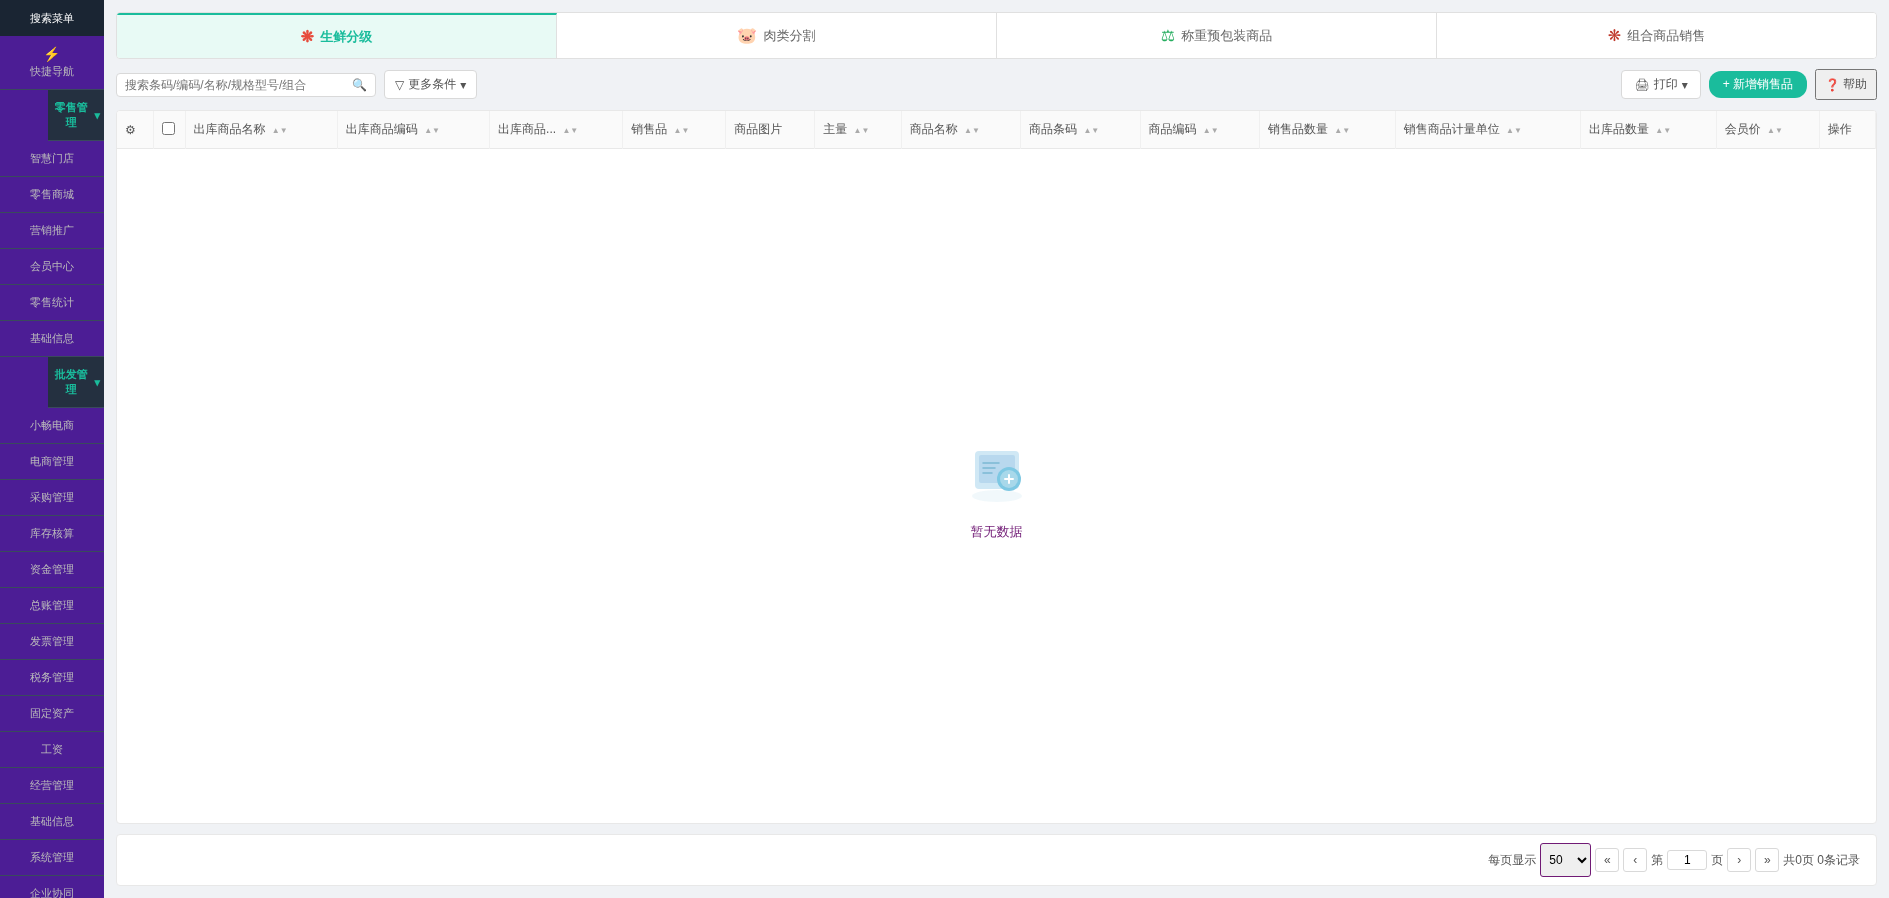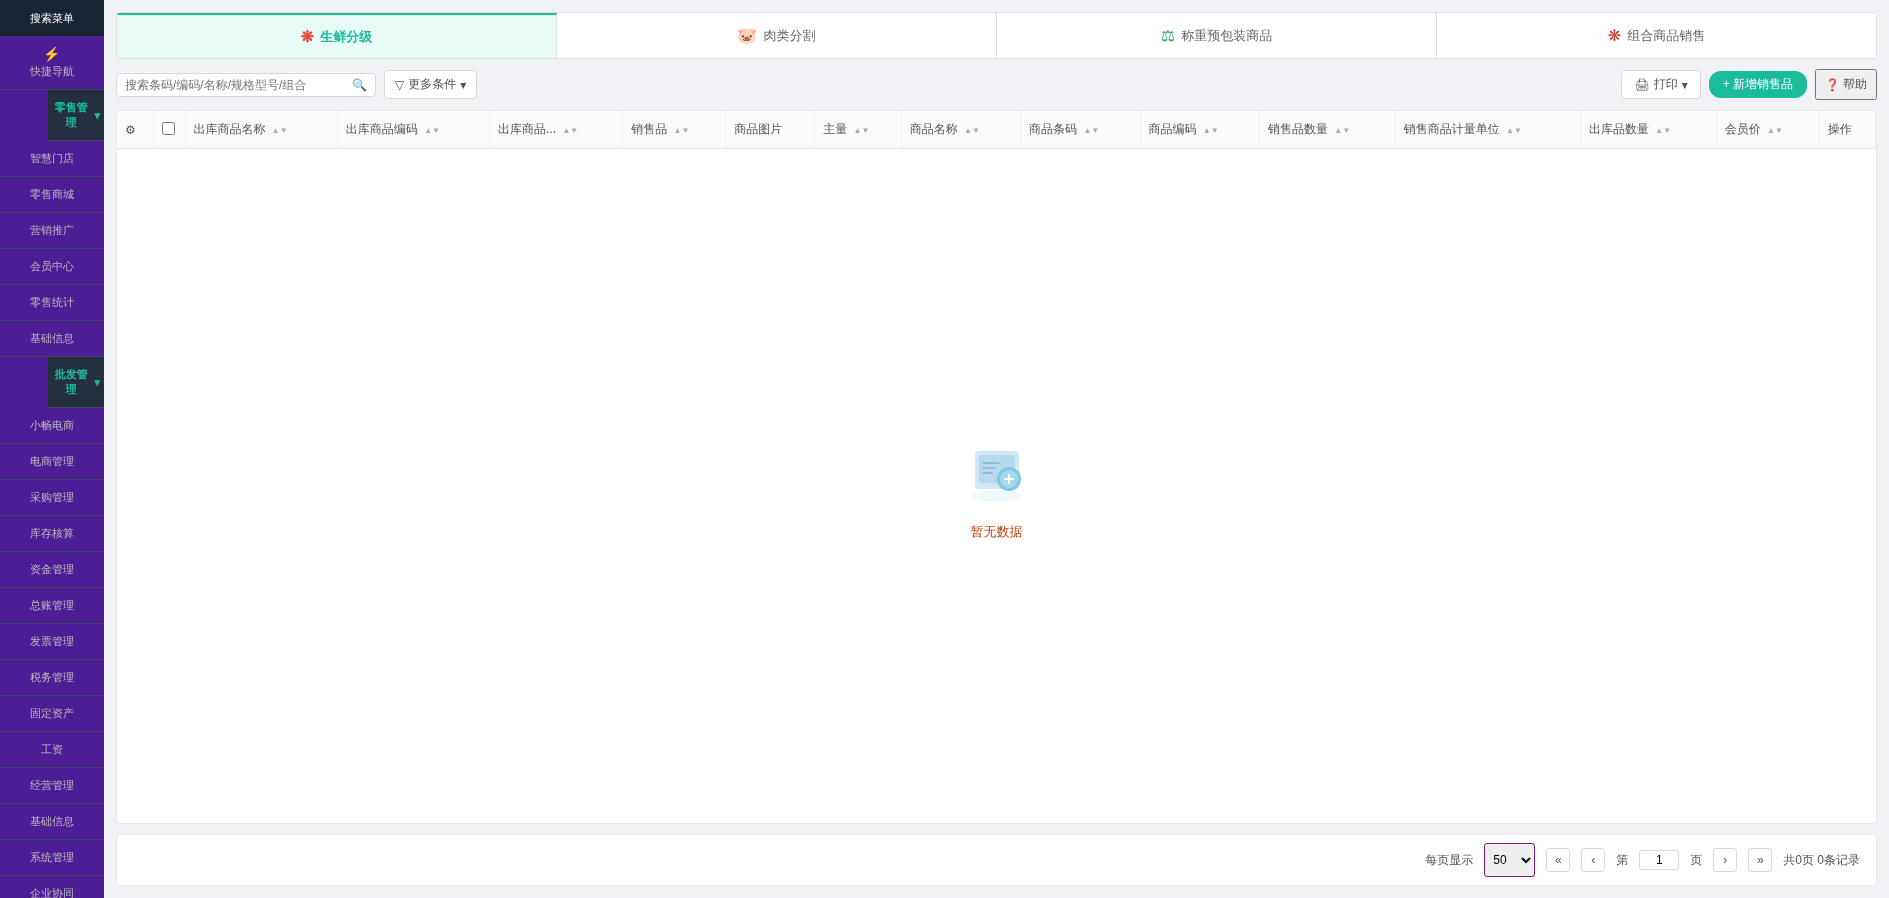--- a/index.html
+++ b/index.html
@@ -265,7 +265,7 @@
       height: 80px;
       margin-bottom: 12px;
     }
-    .empty-text { color: #c2410c; font-size: 13px; font-family: Liberation Serif, serif; }
+    .empty-text { color: #701a75; font-size: 13px; font-family: Liberation Serif, serif; }
 
     
     .pagination-bar {

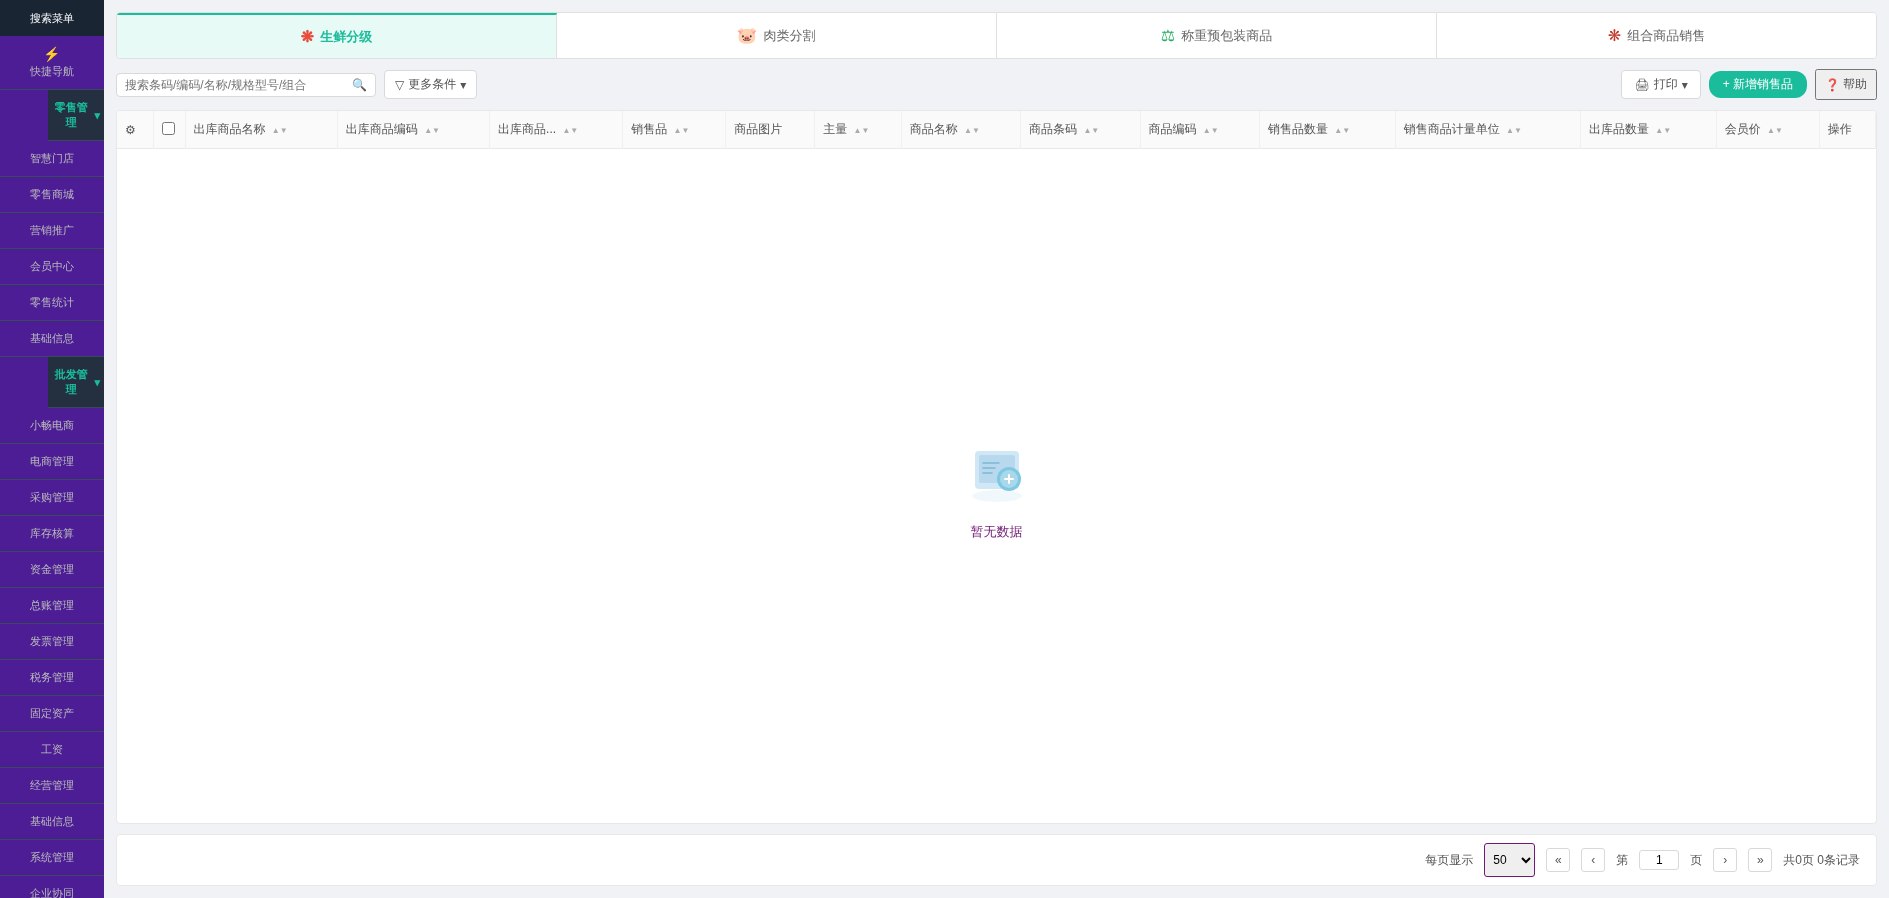--- a/index.html
+++ b/index.html
@@ -276,7 +276,7 @@
       display: flex;
       align-items: center;
       justify-content: flex-end;
-      gap: 11px;
+      gap: 4px;
       font-size: 12px;
       color: #555;
       flex-shrink: 0;

